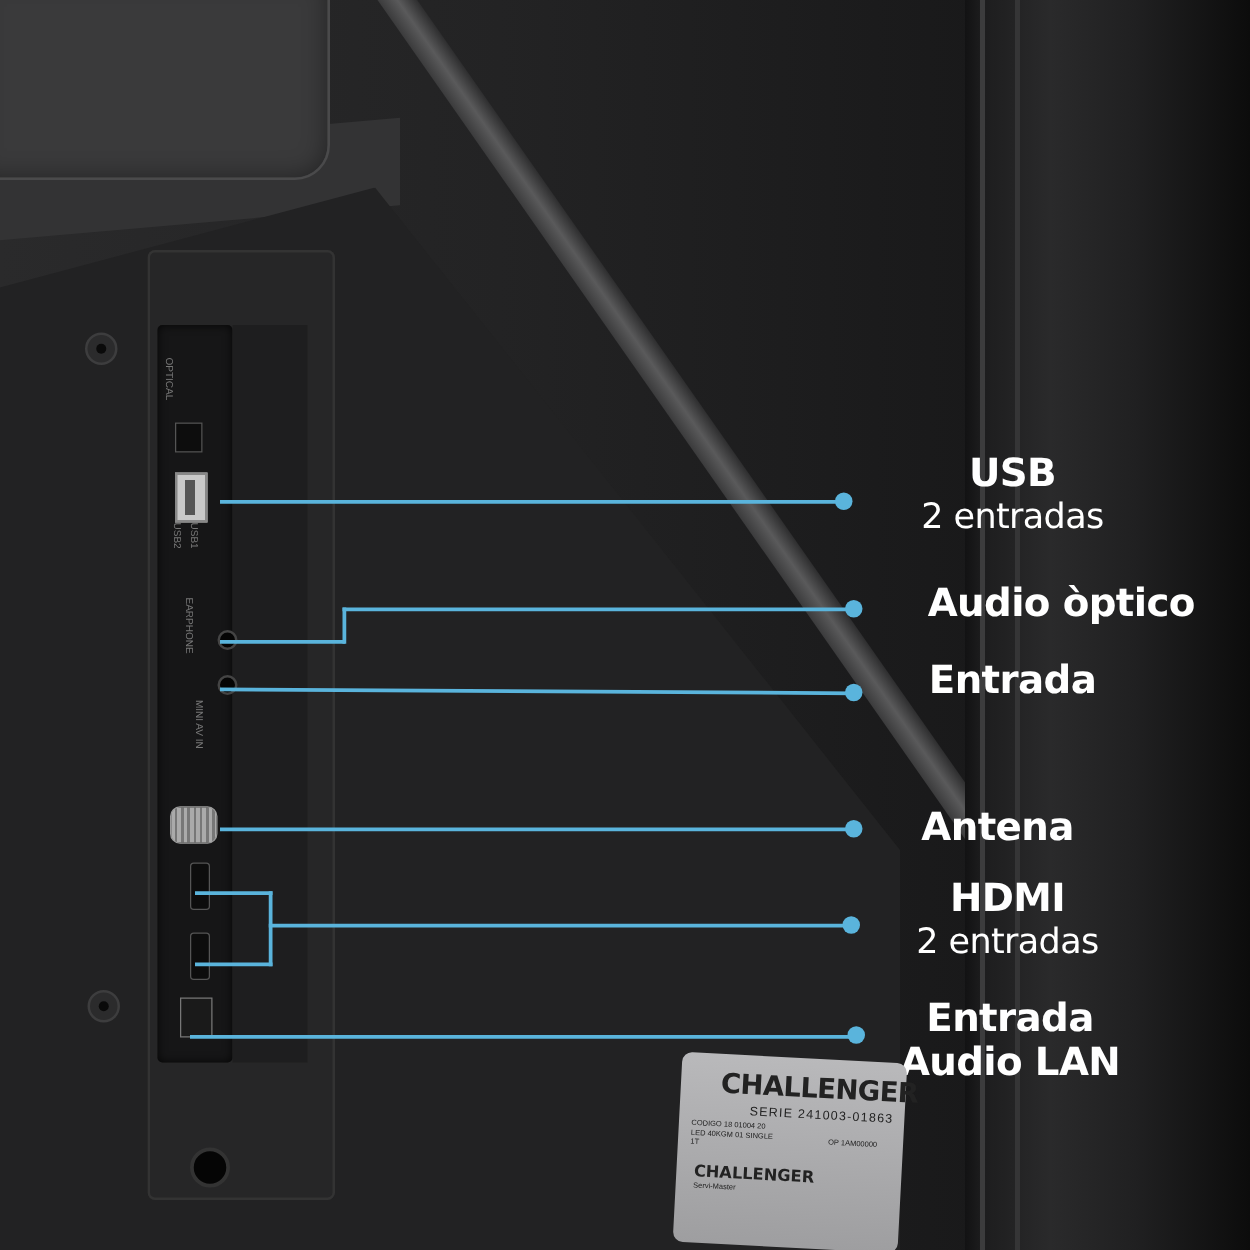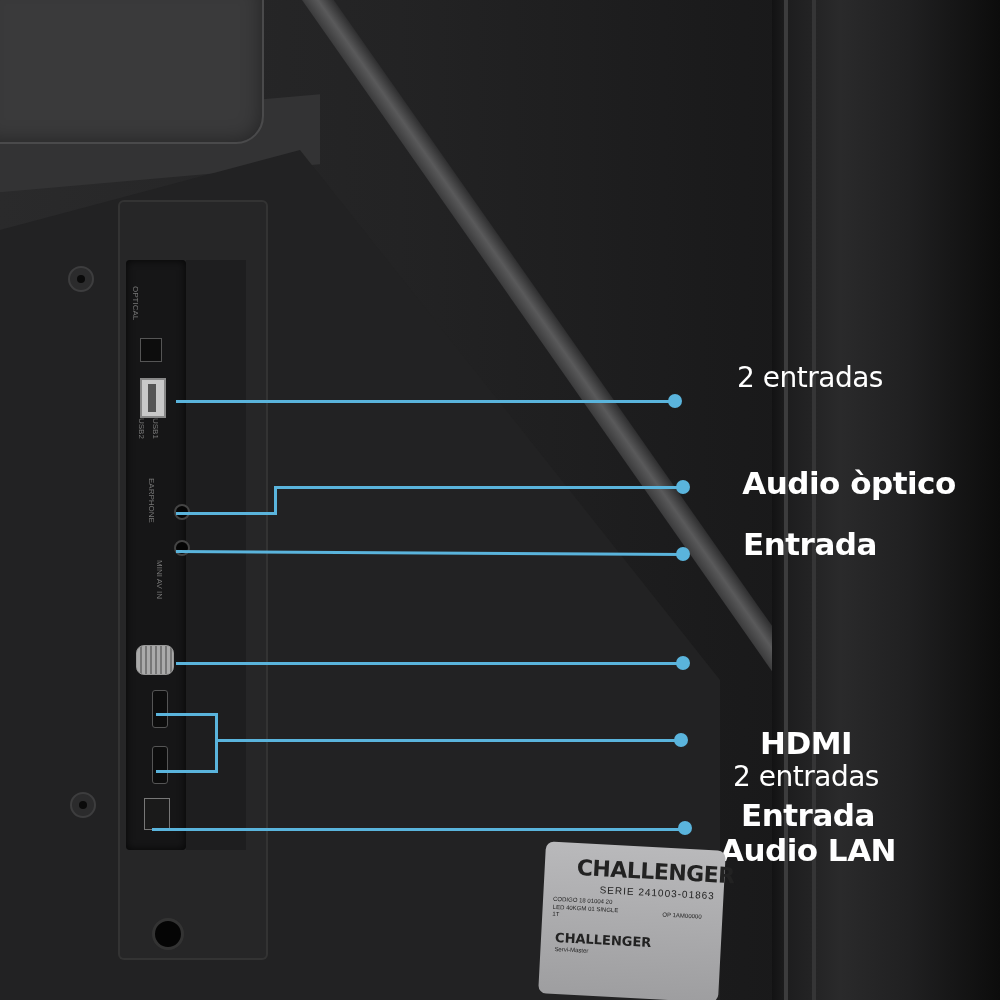--- a/index.html
+++ b/index.html
@@ -109,6 +109,7 @@
   <div class="dot" style="left:678px;top:821px;"></div>
 
   <div class="callout" style="left:700px;top:362px;width:220px;">
+    <span class="title">USB</span>
     <span class="sub">2 entradas</span>
   </div>
   <div class="callout" style="left:724px;top:466px;width:250px;">

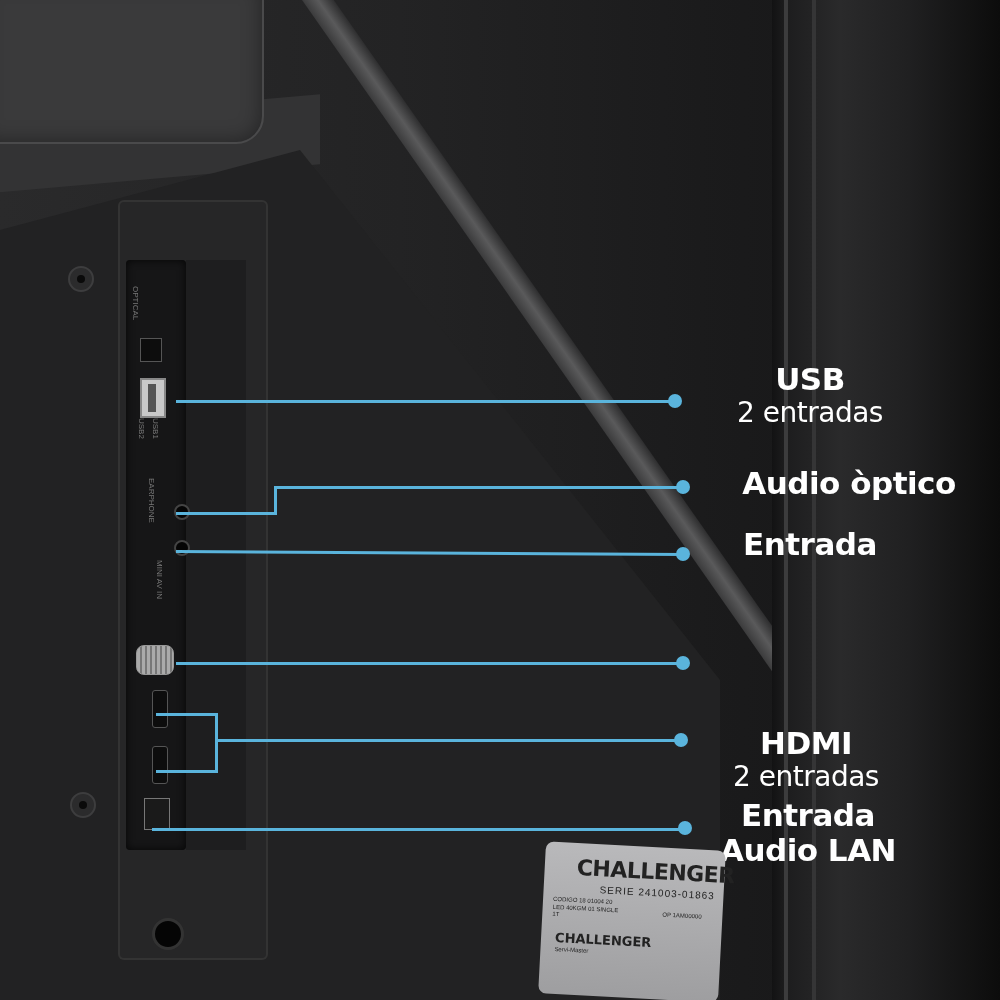--- a/index.html
+++ b/index.html
@@ -118,6 +118,9 @@
   <div class="callout" style="left:700px;top:527px;width:220px;">
     <span class="title">Entrada</span>
   </div>
+  <div class="callout" style="left:700px;top:645px;width:196px;">
+    <span class="title">Antena</span>
+  </div>
   <div class="callout" style="left:700px;top:702px;width:212px;margin-top:24px;">
     <span class="title">HDMI</span>
     <span class="sub">2 entradas</span>

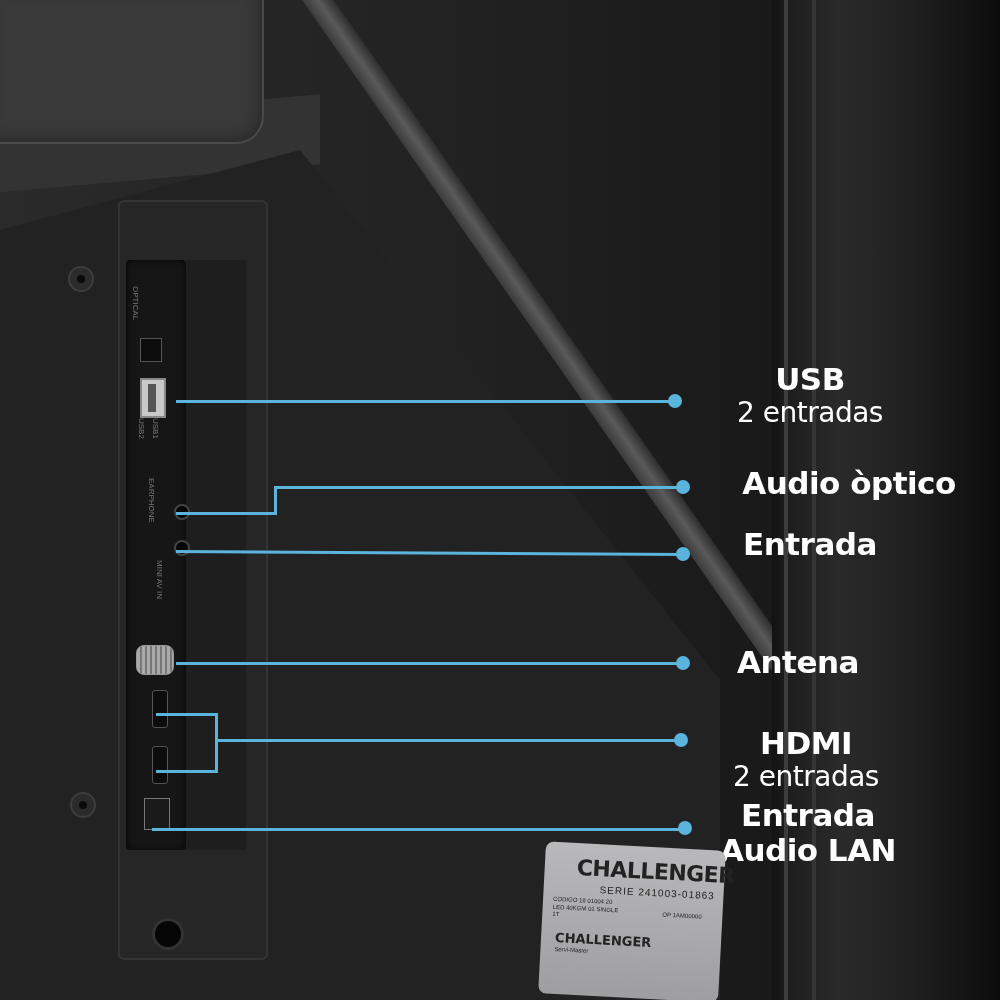--- a/index.html
+++ b/index.html
@@ -121,7 +121,7 @@
   <div class="callout" style="left:700px;top:645px;width:196px;">
     <span class="title">Antena</span>
   </div>
-  <div class="callout" style="left:700px;top:702px;width:212px;margin-top:24px;">
+  <div class="callout" style="left:700px;top:702px;width:212px;">
     <span class="title">HDMI</span>
     <span class="sub">2 entradas</span>
   </div>

